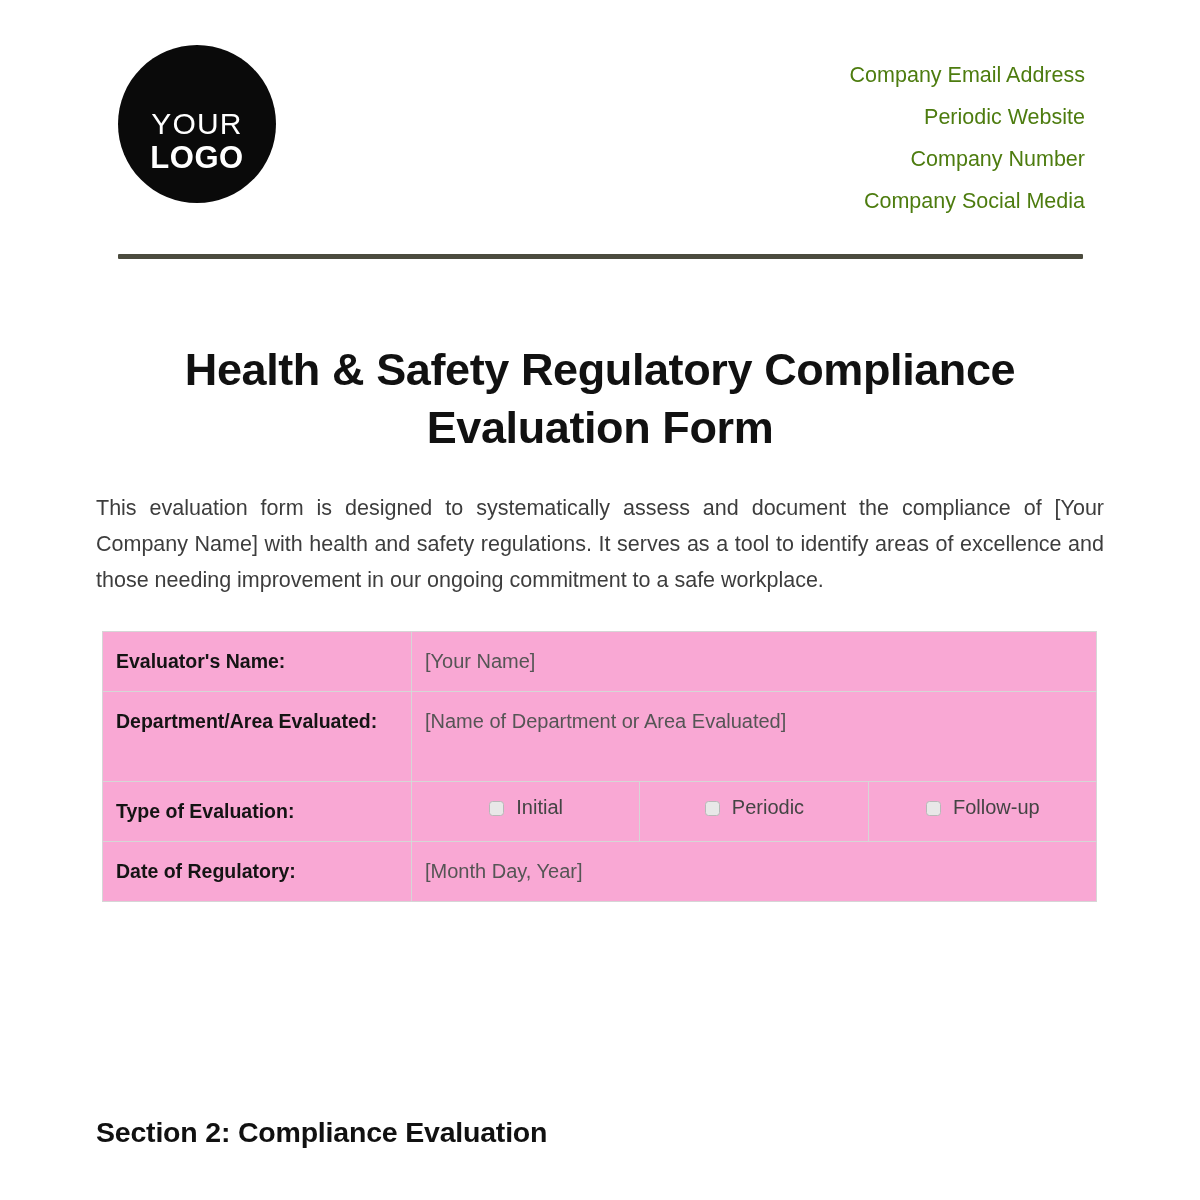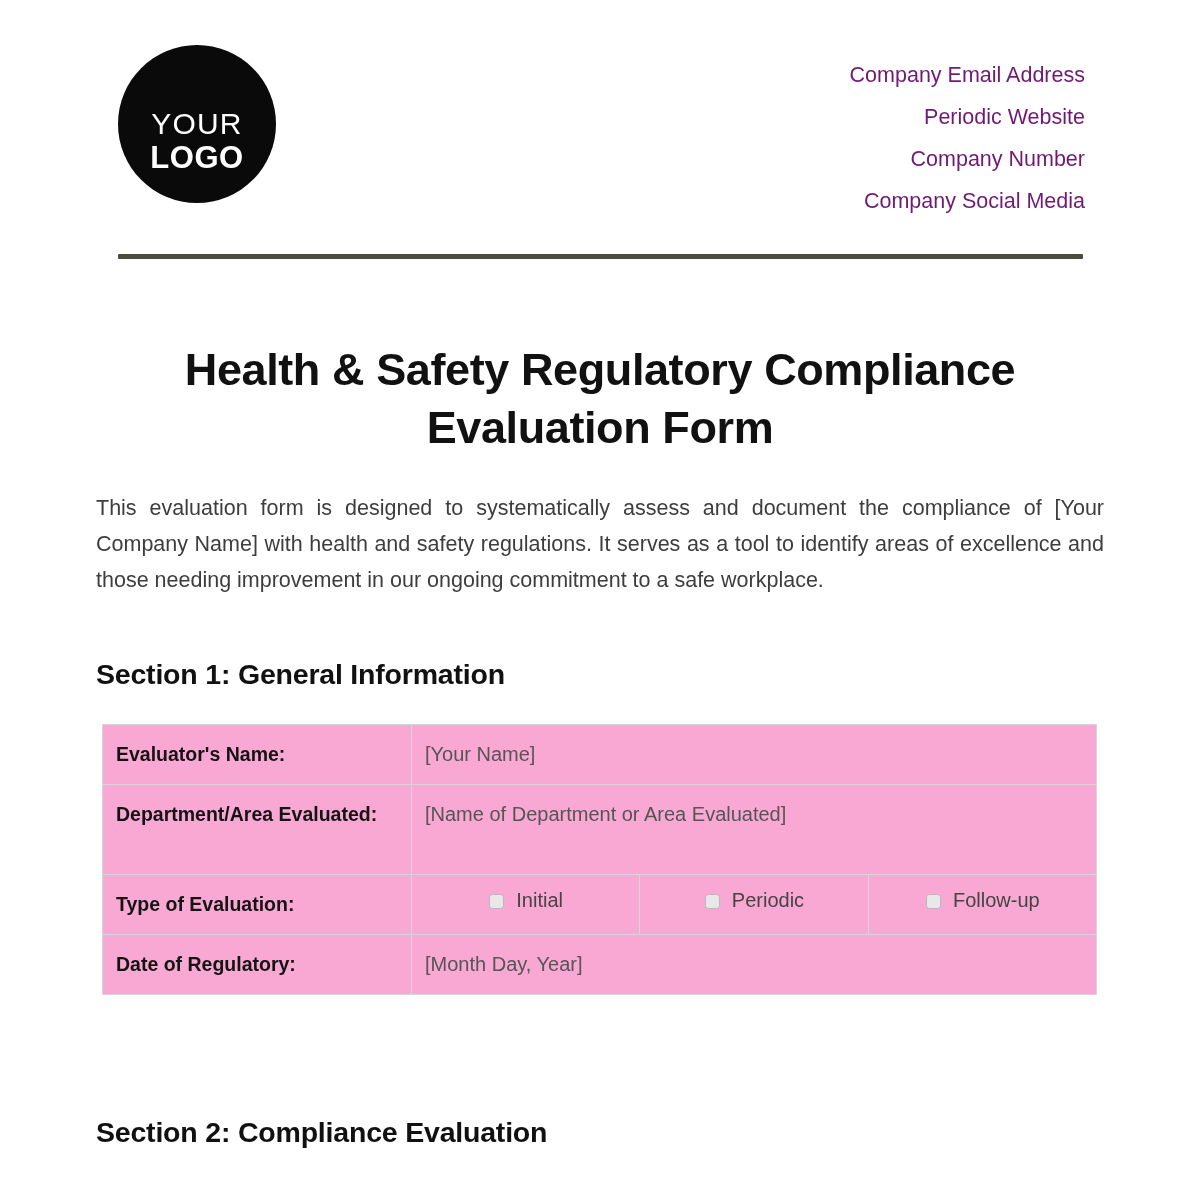--- a/index.html
+++ b/index.html
@@ -65,7 +65,7 @@
     padding-top: 9px;
     font-size: 21.5px;
     line-height: 42px;
-    color: #701a75;
+    color: #4d7c0f;
     font-weight: 400;
   }
   .contact-block div { white-space: nowrap; }

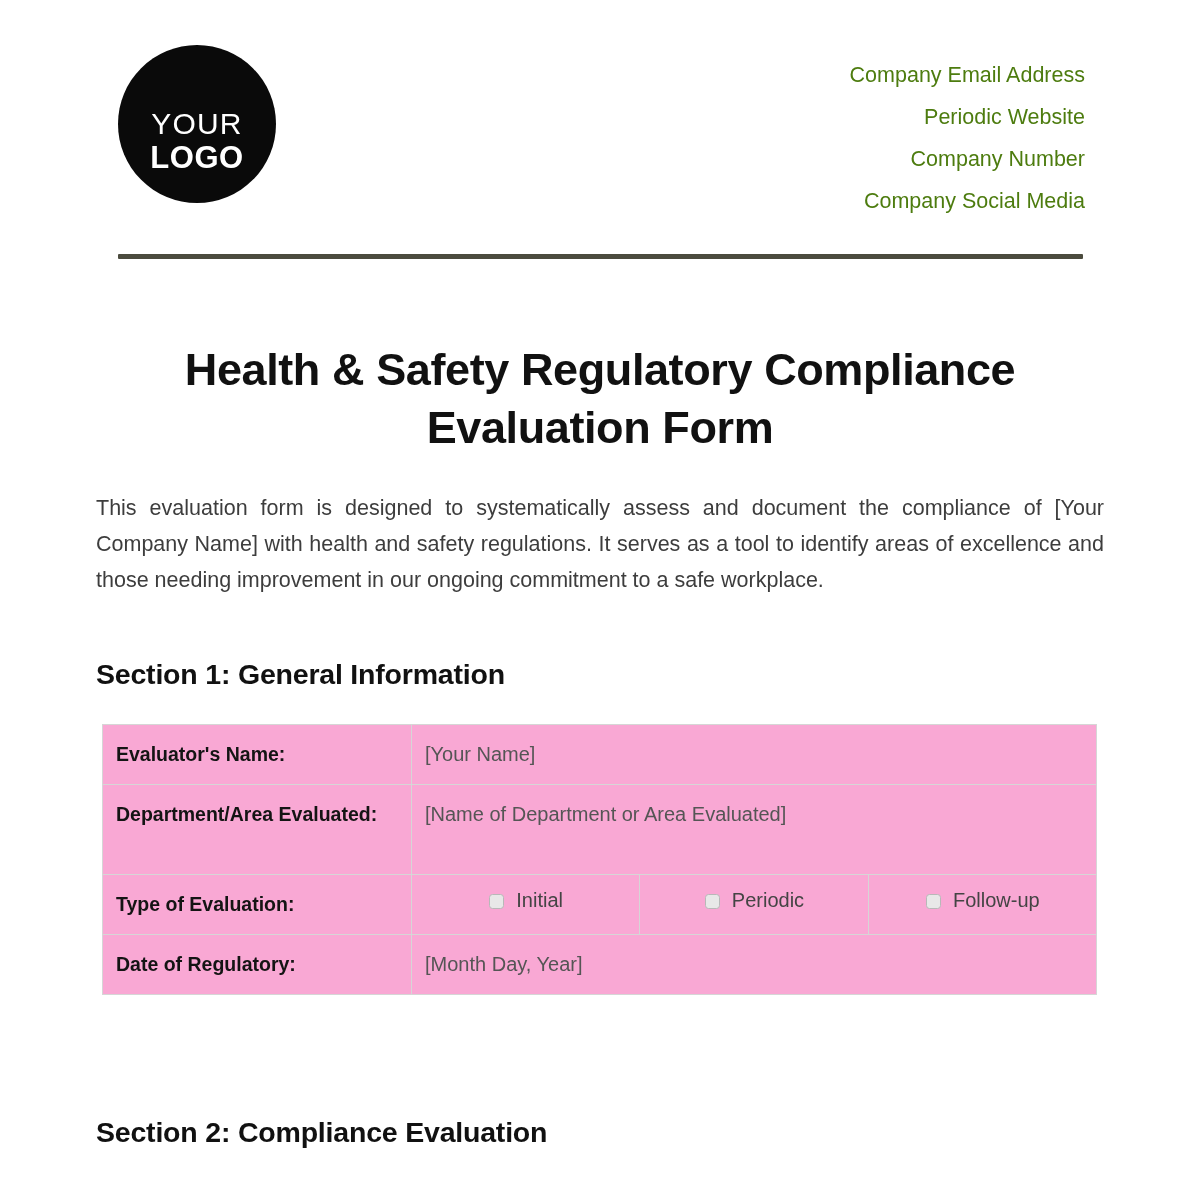--- a/index.html
+++ b/index.html
@@ -195,7 +195,6 @@
 
   <p class="doc-intro">This evaluation form is designed to systematically assess and document the compliance of [Your Company Name] with health and safety regulations. It serves as a tool to identify areas of excellence and those needing improvement in our ongoing commitment to a safe workplace.</p>
 
-  <h2 class="section-heading">Section 1: General Information</h2>
 
   <table class="info-table">
     <tbody>

